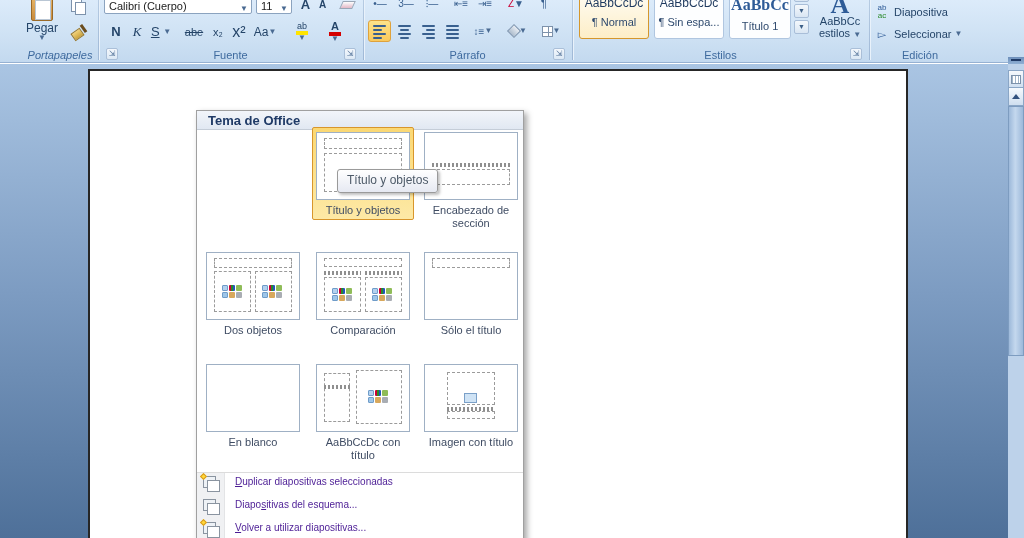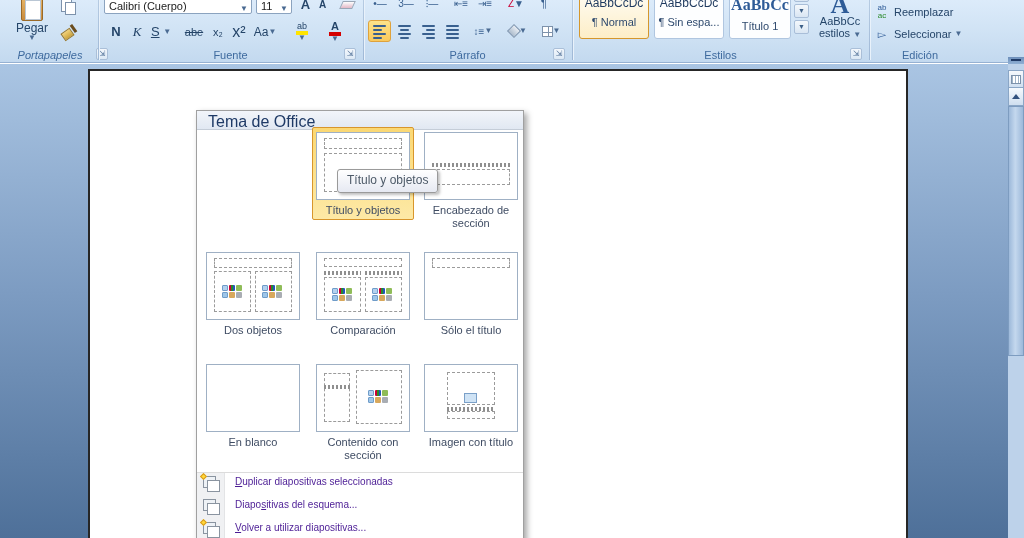--- a/index.html
+++ b/index.html
@@ -304,7 +304,7 @@
   <div class="abs" style="left:870px;top:0;width:100px;height:63px;">
     <div class="ed-row" style="top:3px;left:4px;">
       <span class="ed-ic"><span style="color:#2e5b97;">ab</span><br><span style="color:#2a8a2a;">ac</span></span>
-      <span>Reemplazar</span>
+      <span>Diapositiva</span>
     </div>
     <div class="ed-row" style="top:25px;left:4px;">
       <span class="ed-ic" style="font-size:11px;">▻</span>

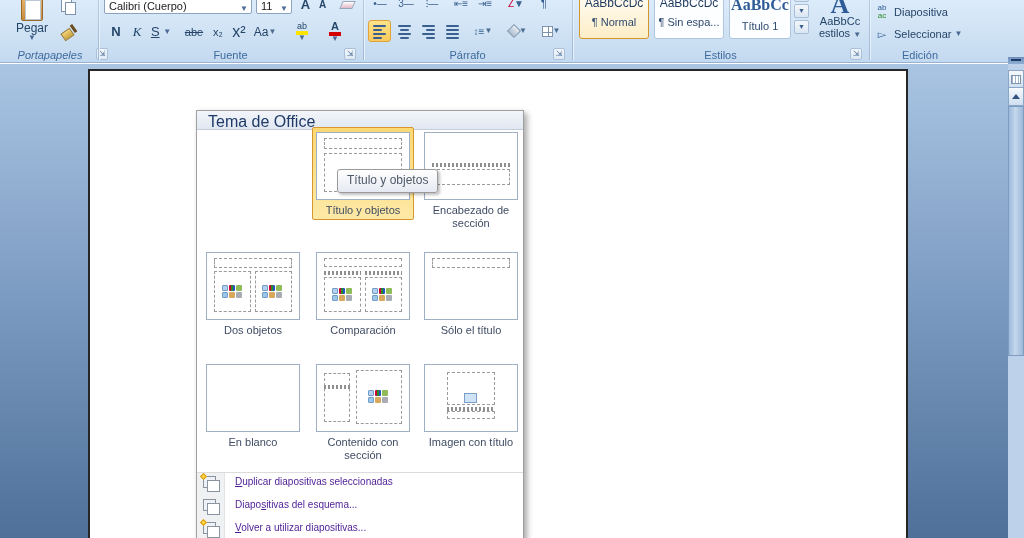--- a/index.html
+++ b/index.html
@@ -130,7 +130,7 @@
 
 <div id="ribbon">
 
-  <div class="abs" style="left:2px;top:0;width:110px;height:63px;">
+  <div class="abs" style="left:12px;top:0;width:110px;height:63px;">
     <div class="rbtn" id="paste-btn">
       <span class="clipboard"></span>
       <span style="font-size:12px;">Pegar</span>

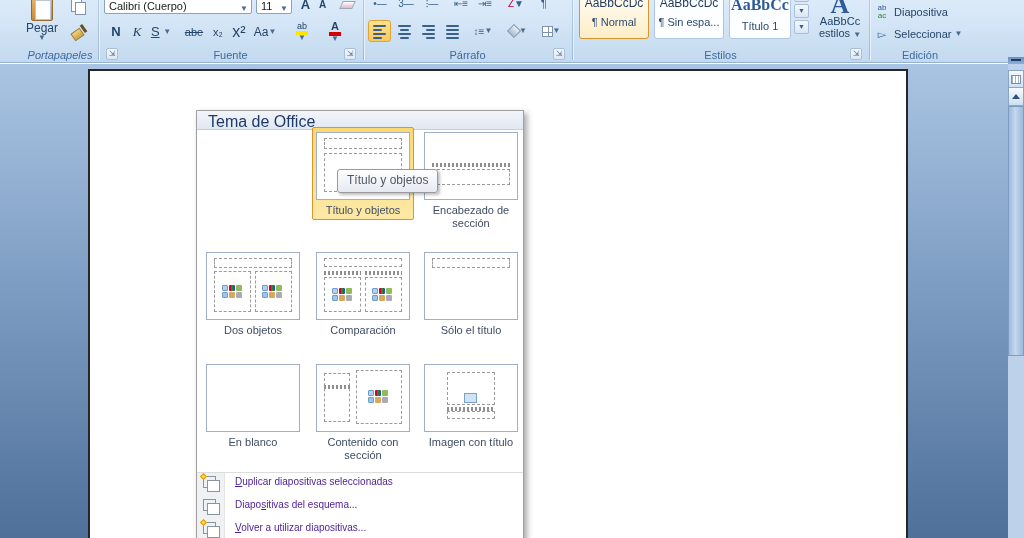--- a/index.html
+++ b/index.html
@@ -85,7 +85,7 @@
   #panel{position:absolute;left:196px;top:110px;width:328px;height:470px;background:#fff;
     border:1px solid #a0a0a0;box-shadow:3px 3px 6px rgba(0,0,0,.35);}
   #panel-header{height:19px;background:linear-gradient(#f2f5fa,#e1e8f2);
-    border-bottom:1px solid #c5cdd8;font-size:16px;font-weight:normal;color:#1f3a66;
+    border-bottom:1px solid #c5cdd8;font-size:13px;font-weight:bold;color:#1f3a66;
     padding:2px 0 0 11px;}
   .cell{position:absolute;width:98px;text-align:center;}
   .cell .thumb{width:94px;height:68px;margin:0 auto;background:#fff;border:1px solid #9fb0c4;

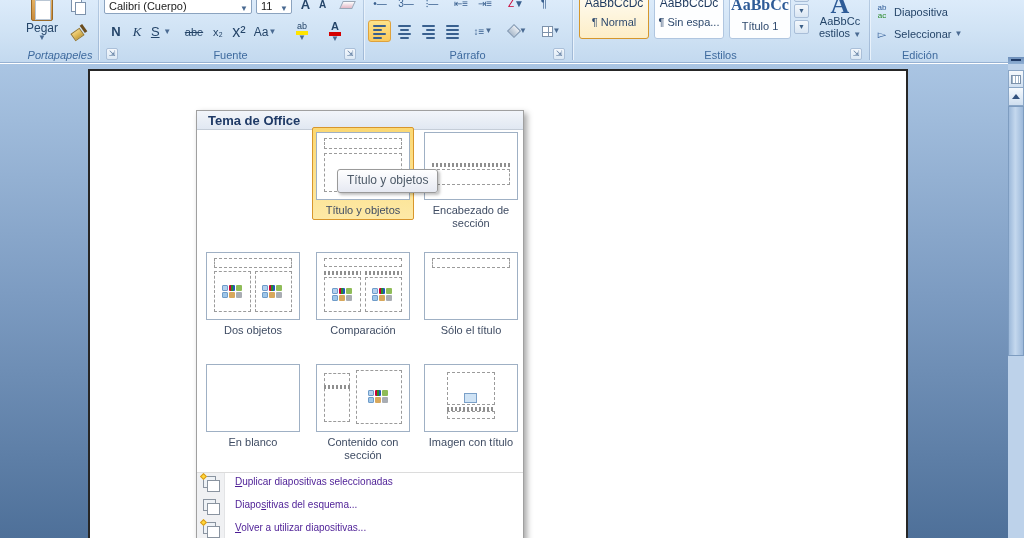--- a/index.html
+++ b/index.html
@@ -428,7 +428,7 @@
           </span>
         </div>
     </div>
-    <div class="lbl">Contenido con sección</div>
+    <div class="lbl">AaBbCcDc con título</div>
   </div>
   <div class="cell" style="left:225px;top:253px;">
     <div class="thumb">

